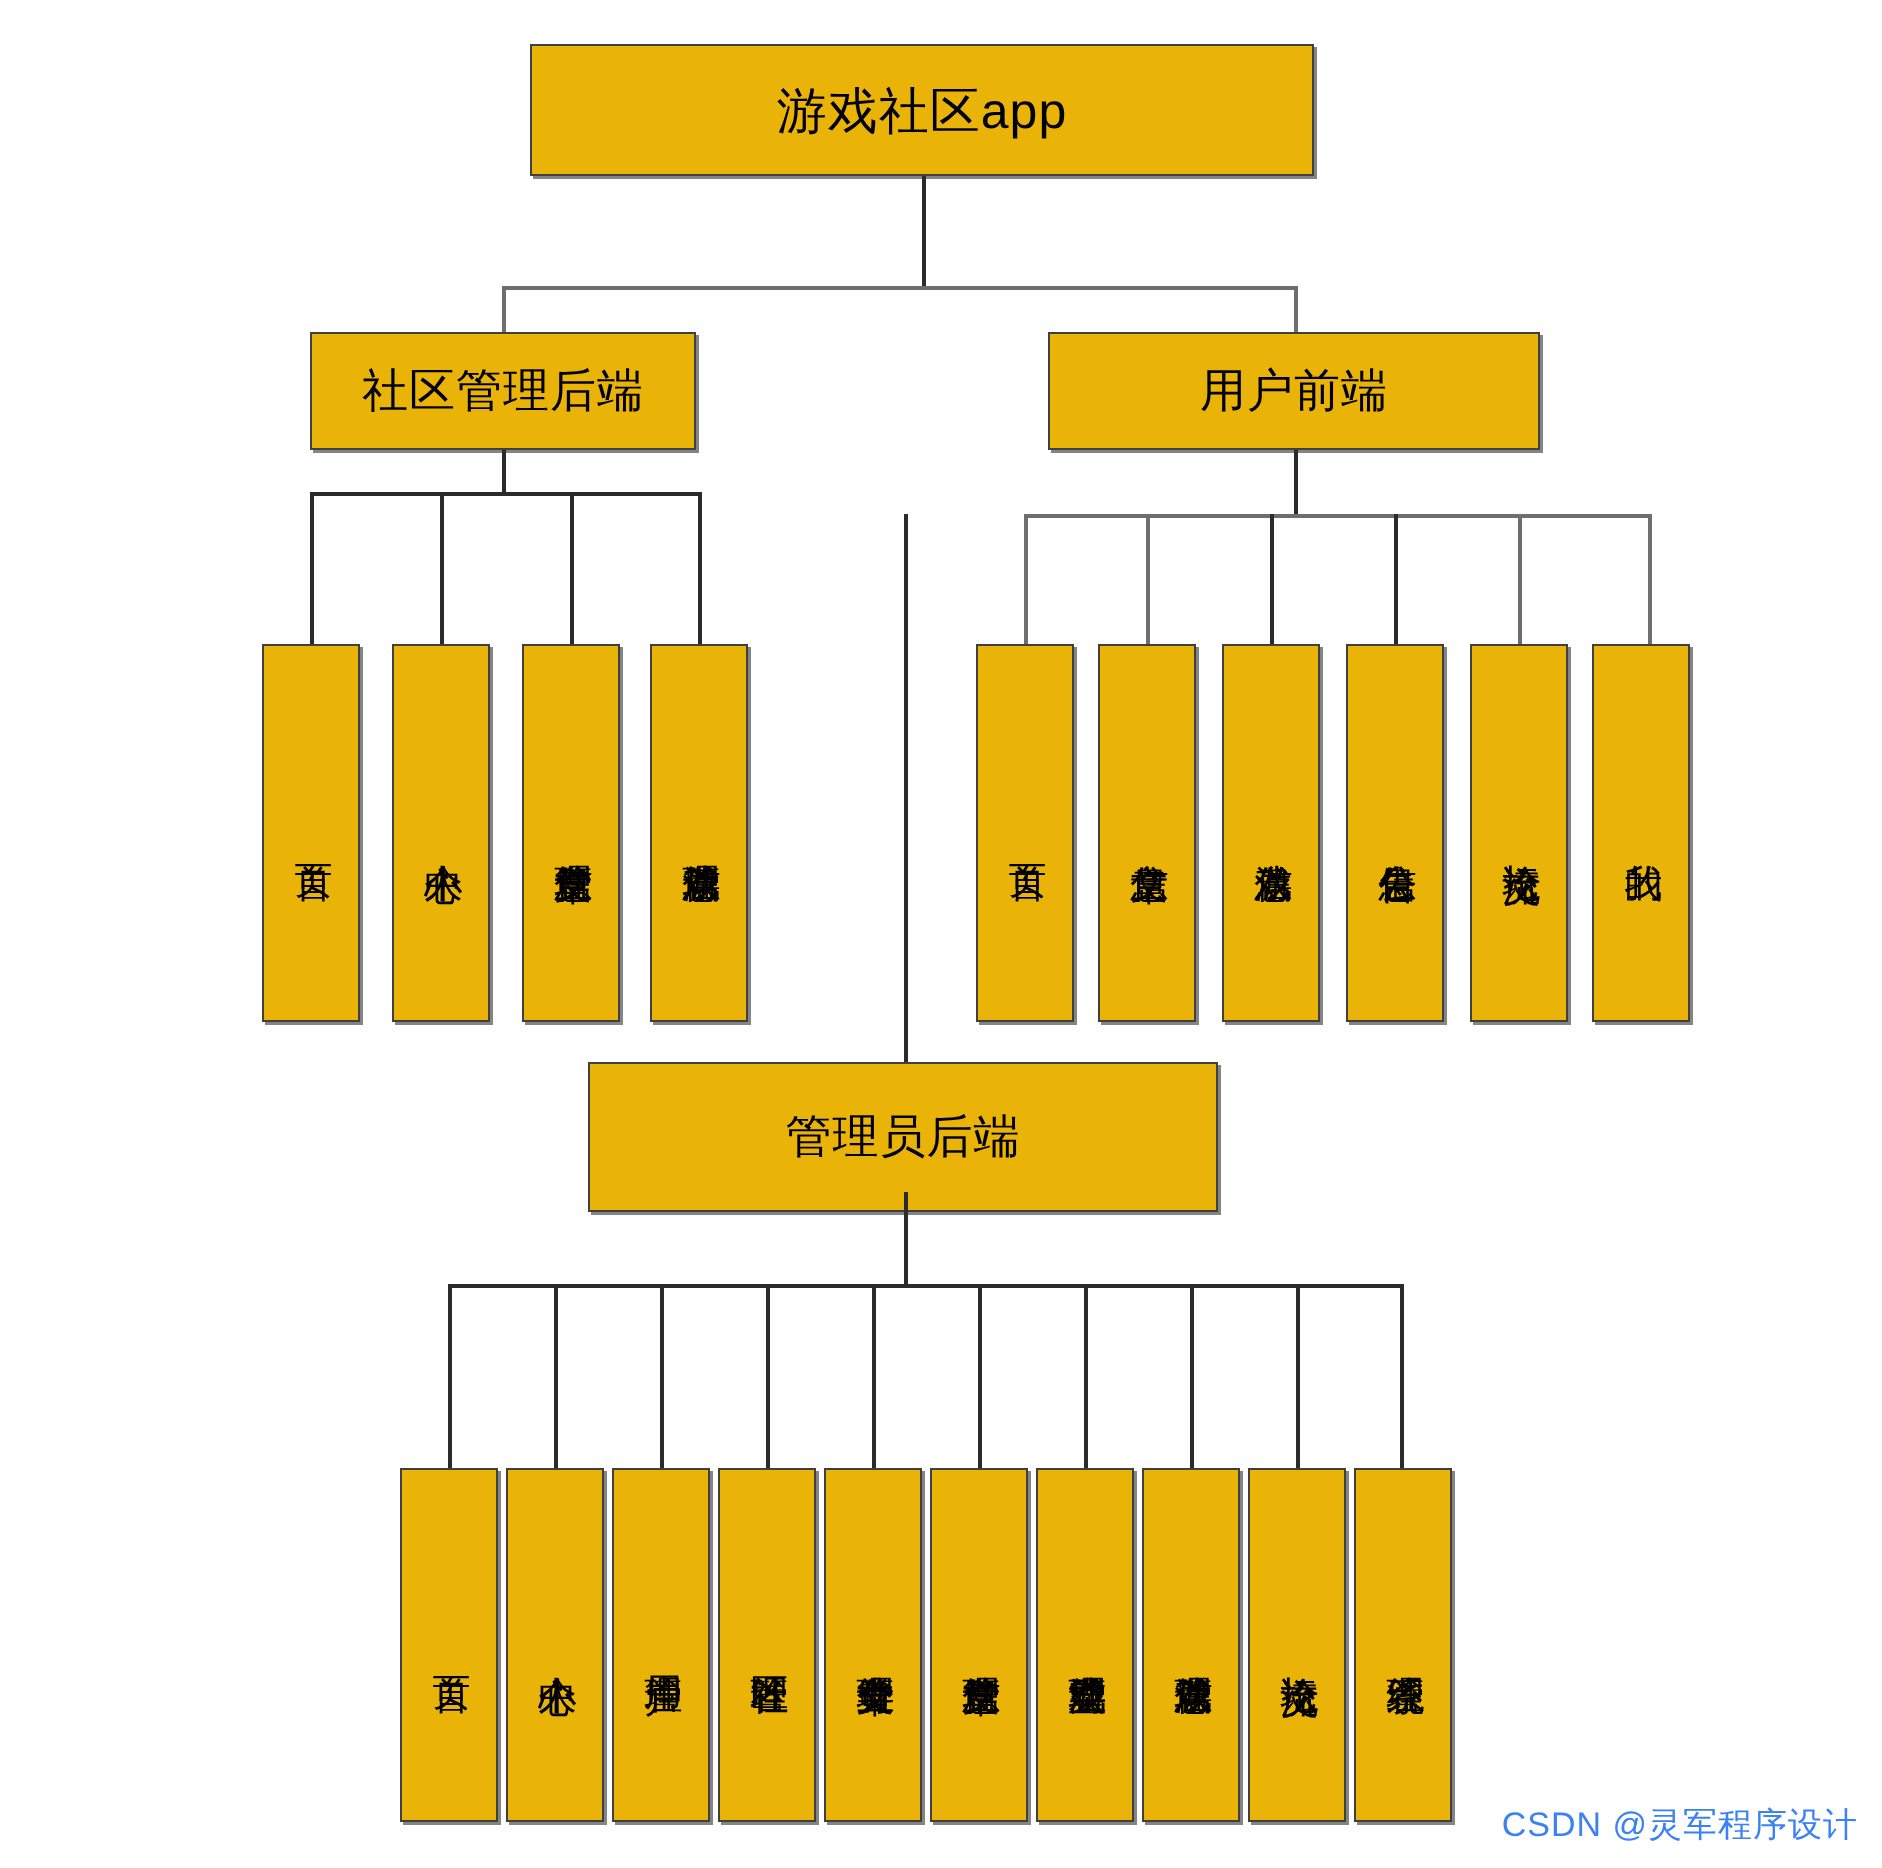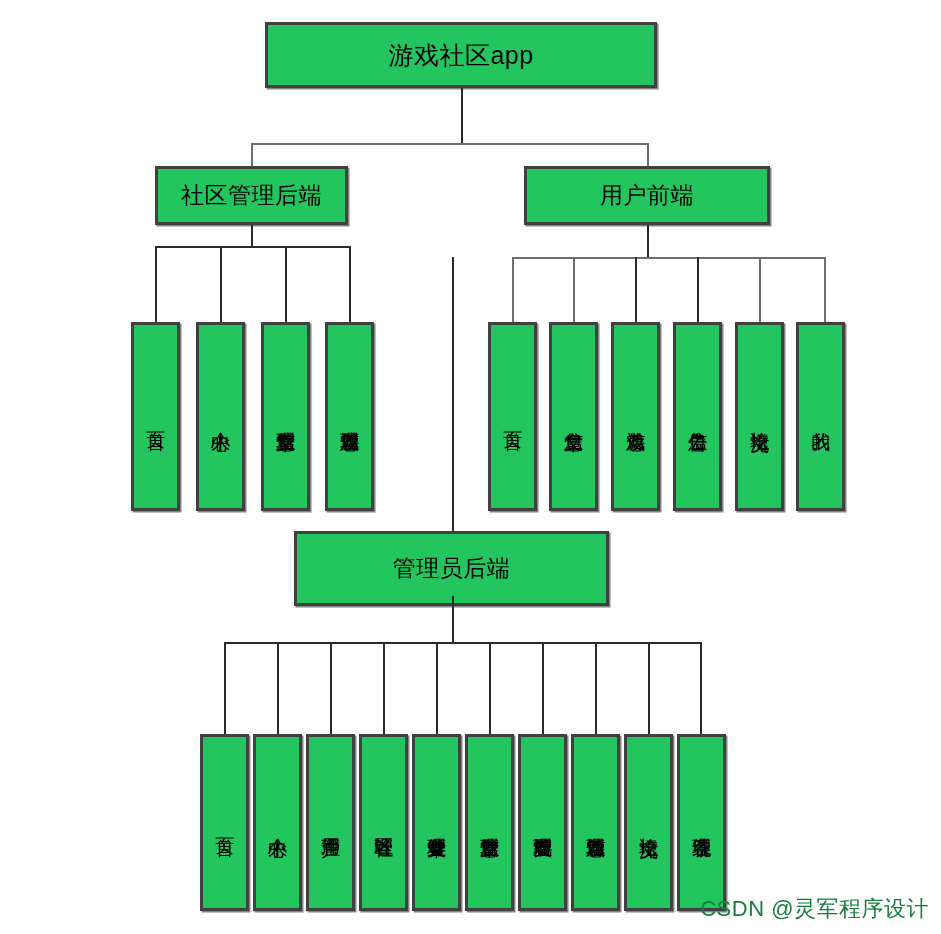--- a/index.html
+++ b/index.html
@@ -23,8 +23,8 @@
   .node {
     position: absolute;
     box-sizing: border-box;
-    background: #22c55e;
-    border: 3px solid #404040;
+    background: #eab308;
+    border: 1px solid #404040;
     box-shadow: 1.5px 1.5px 0 0 rgba(110,110,110,0.85);
     display: flex;
     align-items: center;

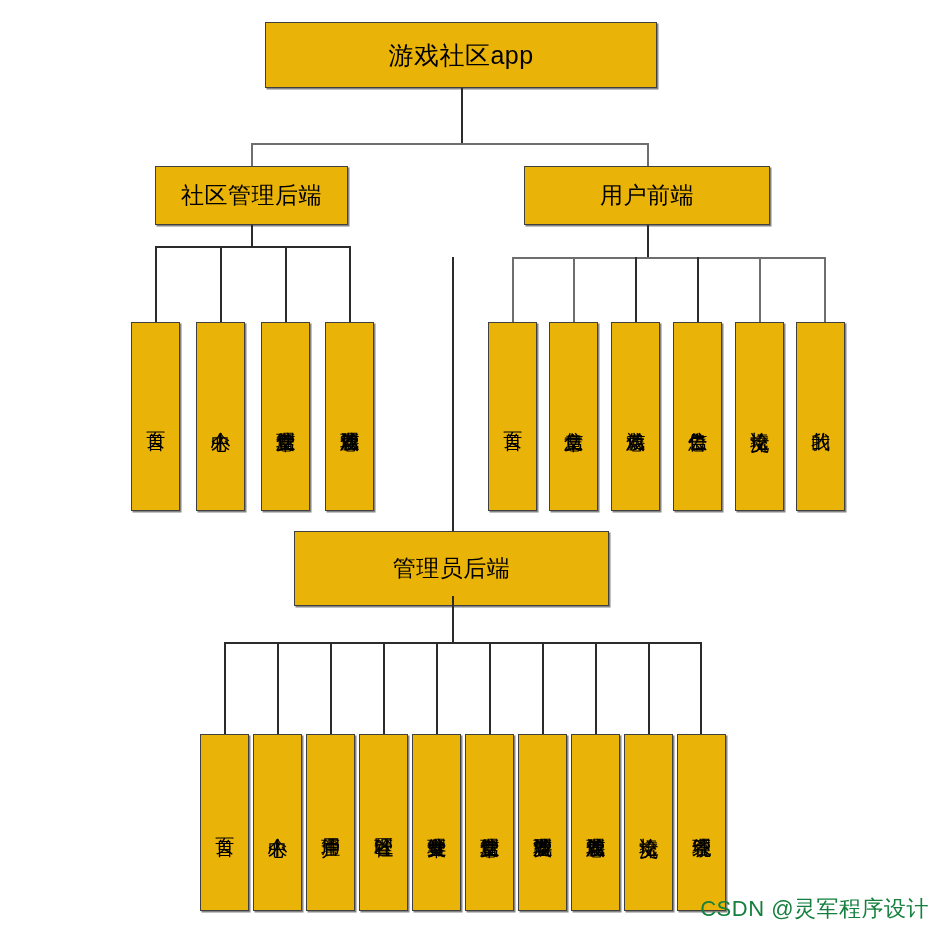--- a/index.html
+++ b/index.html
@@ -67,8 +67,8 @@
     position: absolute;
     right: 12px;
     bottom: 10px;
-    font-size: 22px;
-    color: #15803d;
+    font-size: 17px;
+    color: #3b82f6;
     letter-spacing: 0.5px;
     white-space: nowrap;
     user-select: none;

